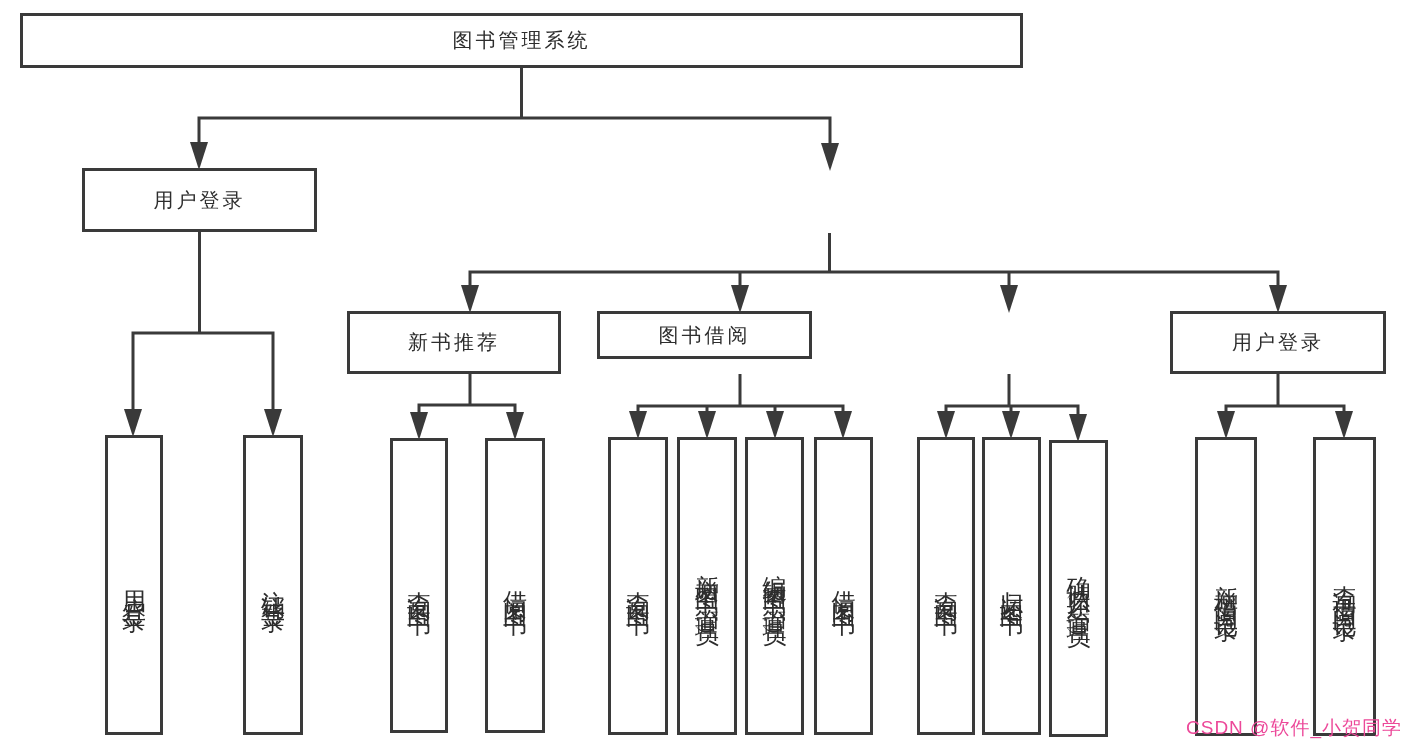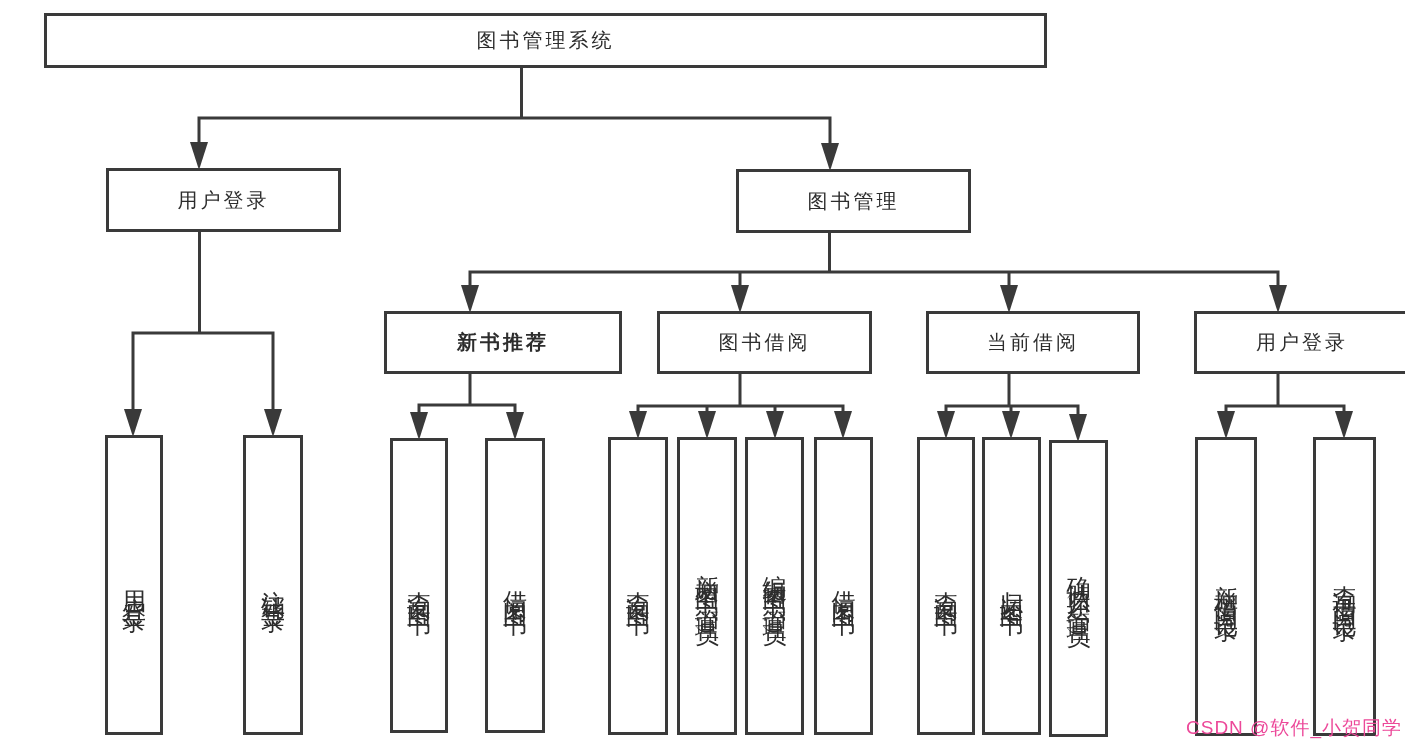--- a/index.html
+++ b/index.html
@@ -32,7 +32,6 @@
     font-size: 20px;
     letter-spacing: 3px;
     white-space: nowrap;
-    margin-left: 24px;
   }
   .vbox {
     writing-mode: vertical-rl;

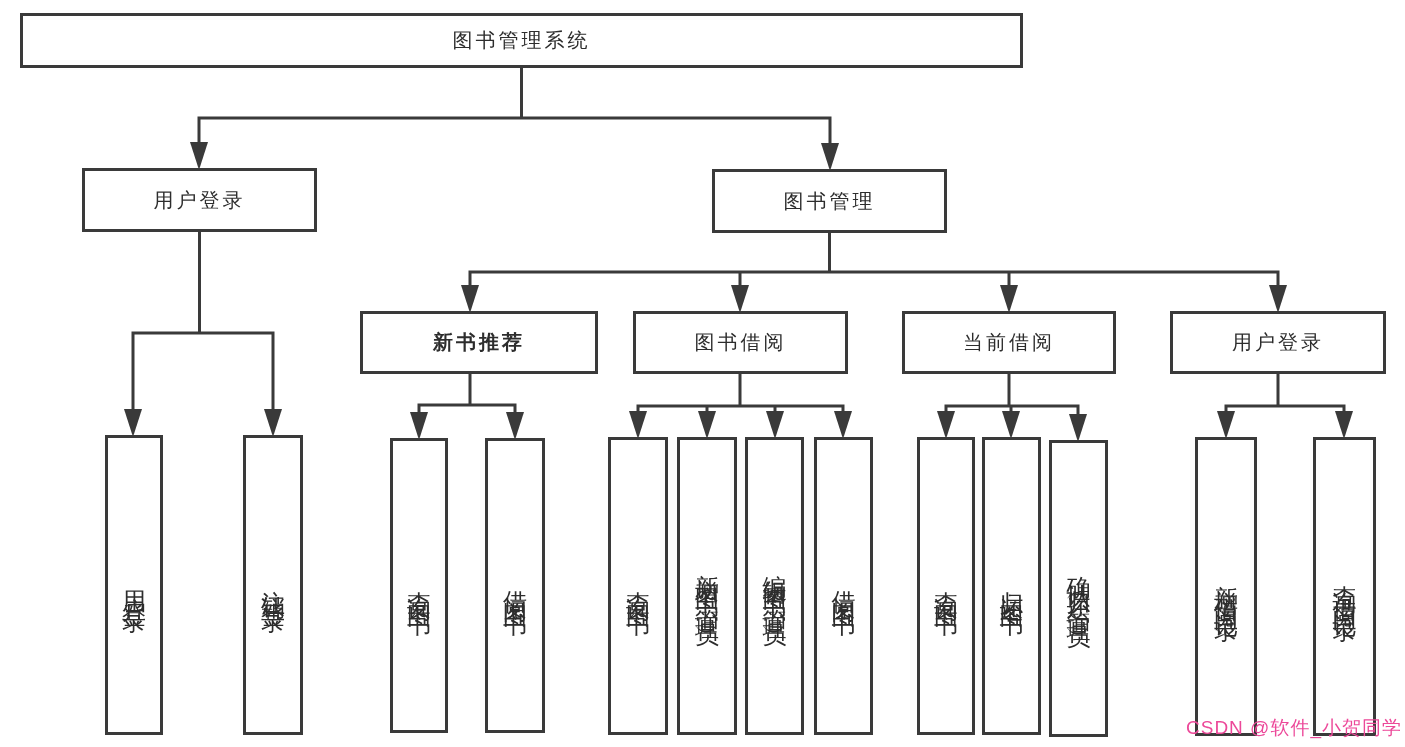--- a/index.html
+++ b/index.html
@@ -117,7 +117,6 @@
   <div class="box hbox root">图书管理系统</div>
 
   <div class="box hbox n-user">用户登录</div>
-  <div class="box hbox n-bm">图书管理</div>
 
   <div class="box hbox n-s0">新书推荐</div>
   <div class="box hbox n-s1">图书借阅</div>

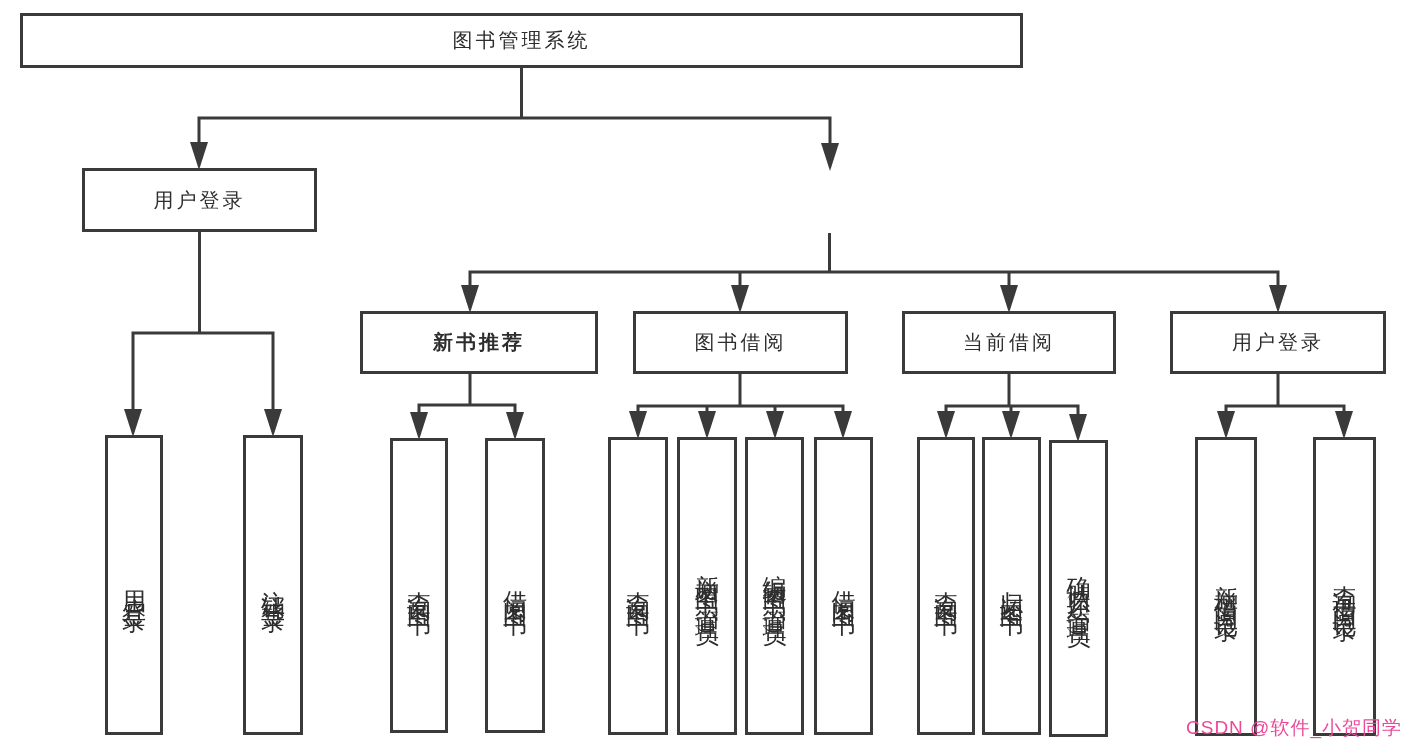--- a/index.html
+++ b/index.html
@@ -43,7 +43,7 @@
   .root   { left: 20px;   top: 13px;  width: 1003px; height: 55px; }
   .n-user { left: 82px;   top: 168px; width: 235px;  height: 64px; }
   .n-bm   { left: 712px;  top: 169px; width: 235px;  height: 64px; }
-  .n-s0   { left: 360px;  top: 311px; width: 238px;  height: 63px; font-weight: bold; }
+  .n-s0   { left: 347px;  top: 311px; width: 214px;  height: 63px; }
   .n-s1   { left: 633px;  top: 311px; width: 215px;  height: 63px; }
   .n-s2   { left: 902px;  top: 311px; width: 214px;  height: 63px; }
   .n-s3   { left: 1170px; top: 311px; width: 216px;  height: 63px; }

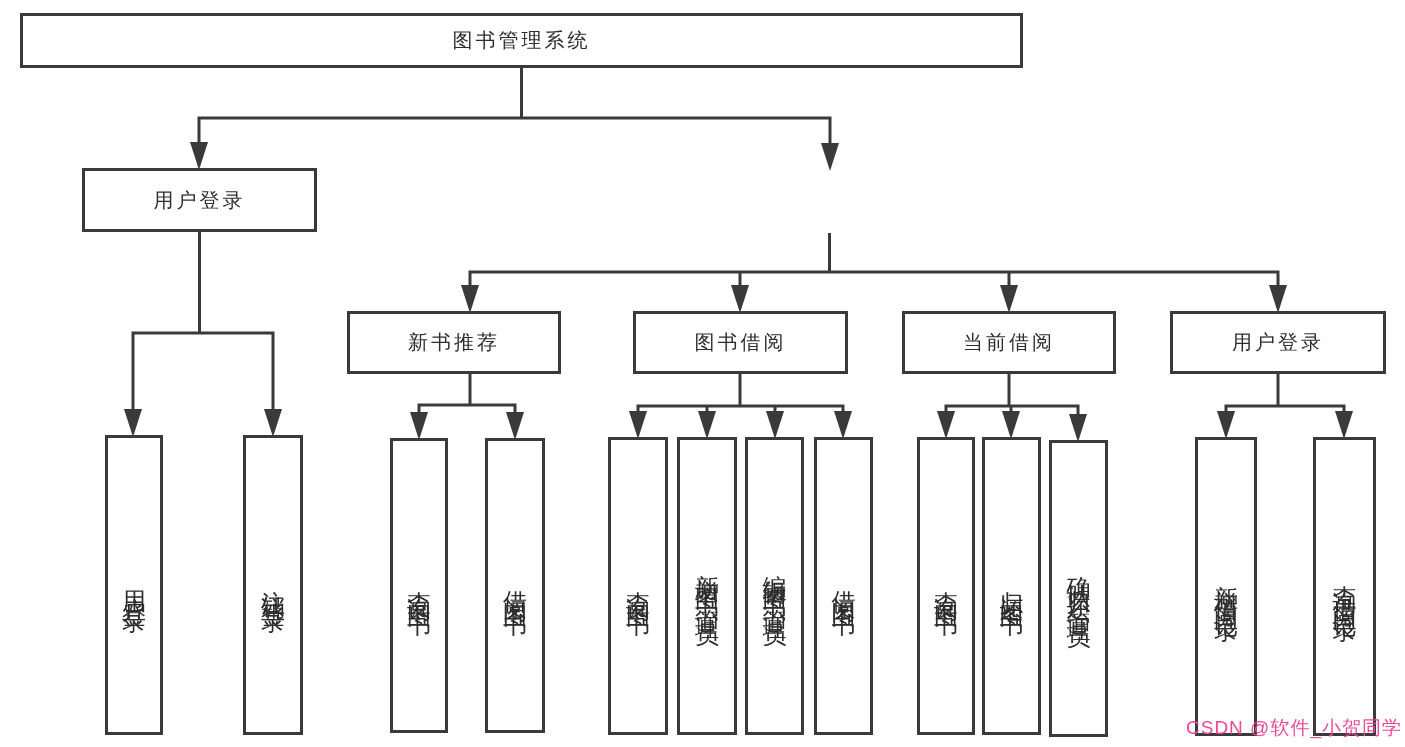--- a/index.html
+++ b/index.html
@@ -44,7 +44,7 @@
   .n-user { left: 82px;   top: 168px; width: 235px;  height: 64px; }
   .n-bm   { left: 712px;  top: 169px; width: 235px;  height: 64px; }
   .n-s0   { left: 347px;  top: 311px; width: 214px;  height: 63px; }
-  .n-s1   { left: 633px;  top: 311px; width: 215px;  height: 63px; }
+  .n-s1   { left: 597px;  top: 311px; width: 215px;  height: 48px; }
   .n-s2   { left: 902px;  top: 311px; width: 214px;  height: 63px; }
   .n-s3   { left: 1170px; top: 311px; width: 216px;  height: 63px; }
   .lf-u0  { left: 105px;  top: 435px; width: 58px;   height: 300px; }

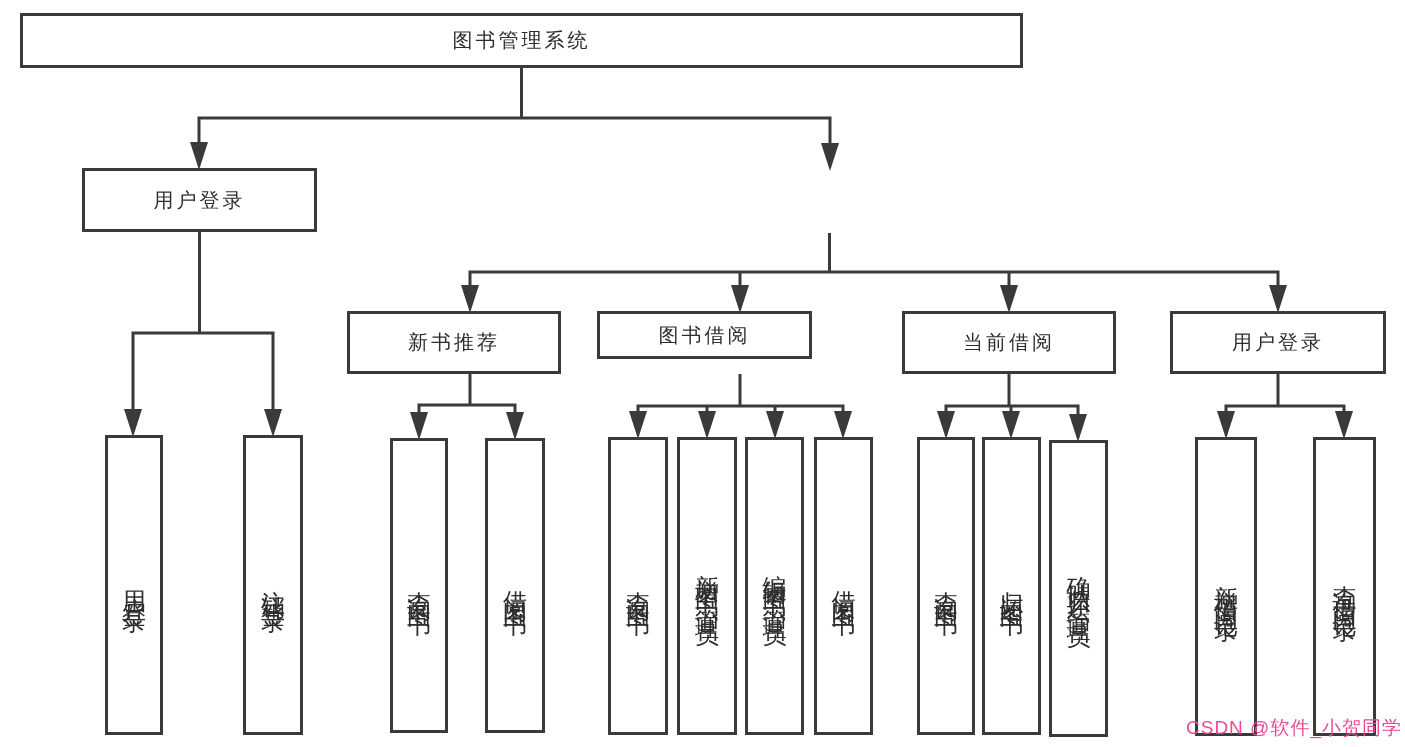--- a/index.html
+++ b/index.html
@@ -120,7 +120,6 @@
 
   <div class="box hbox n-s0">新书推荐</div>
   <div class="box hbox n-s1">图书借阅</div>
-  <div class="box hbox n-s2">当前借阅</div>
   <div class="box hbox n-s3">用户登录</div>
 
   <div class="box vbox lf-u0">用户登录</div>

